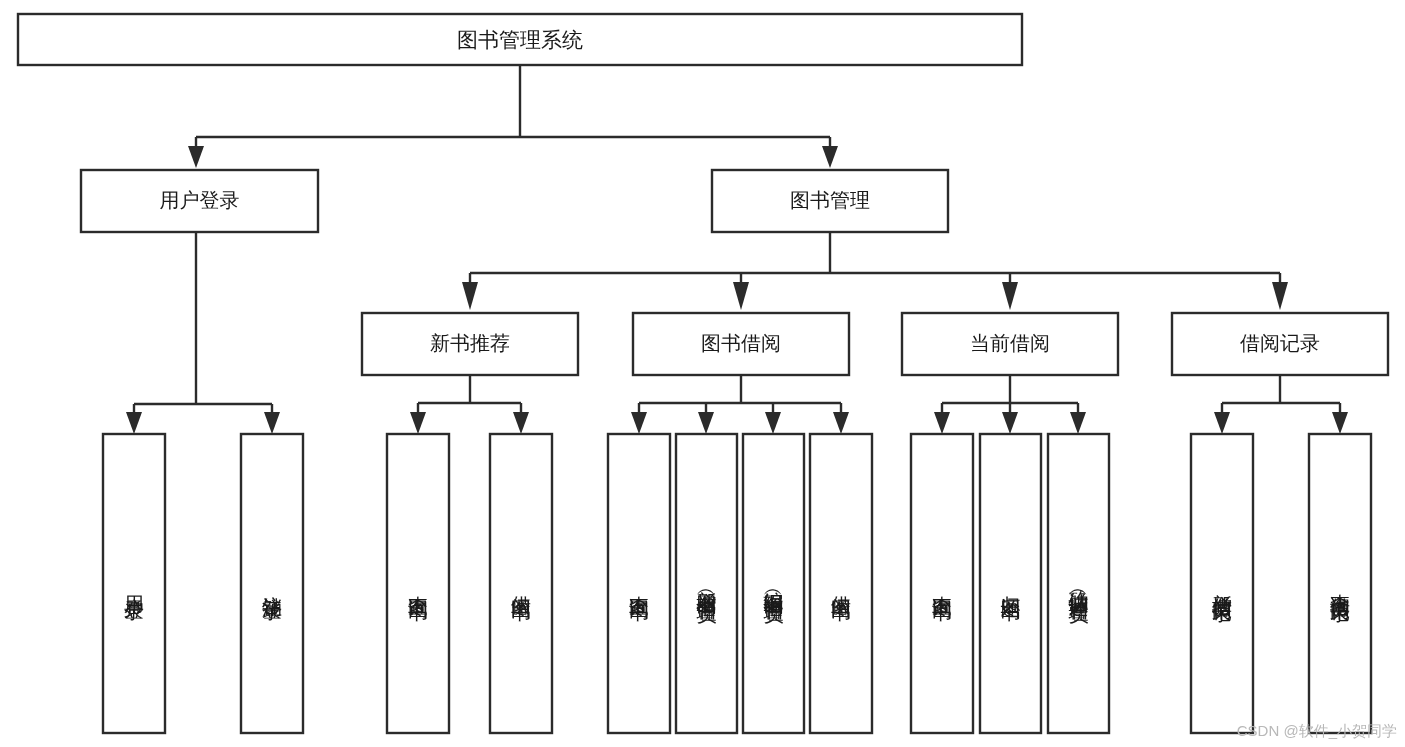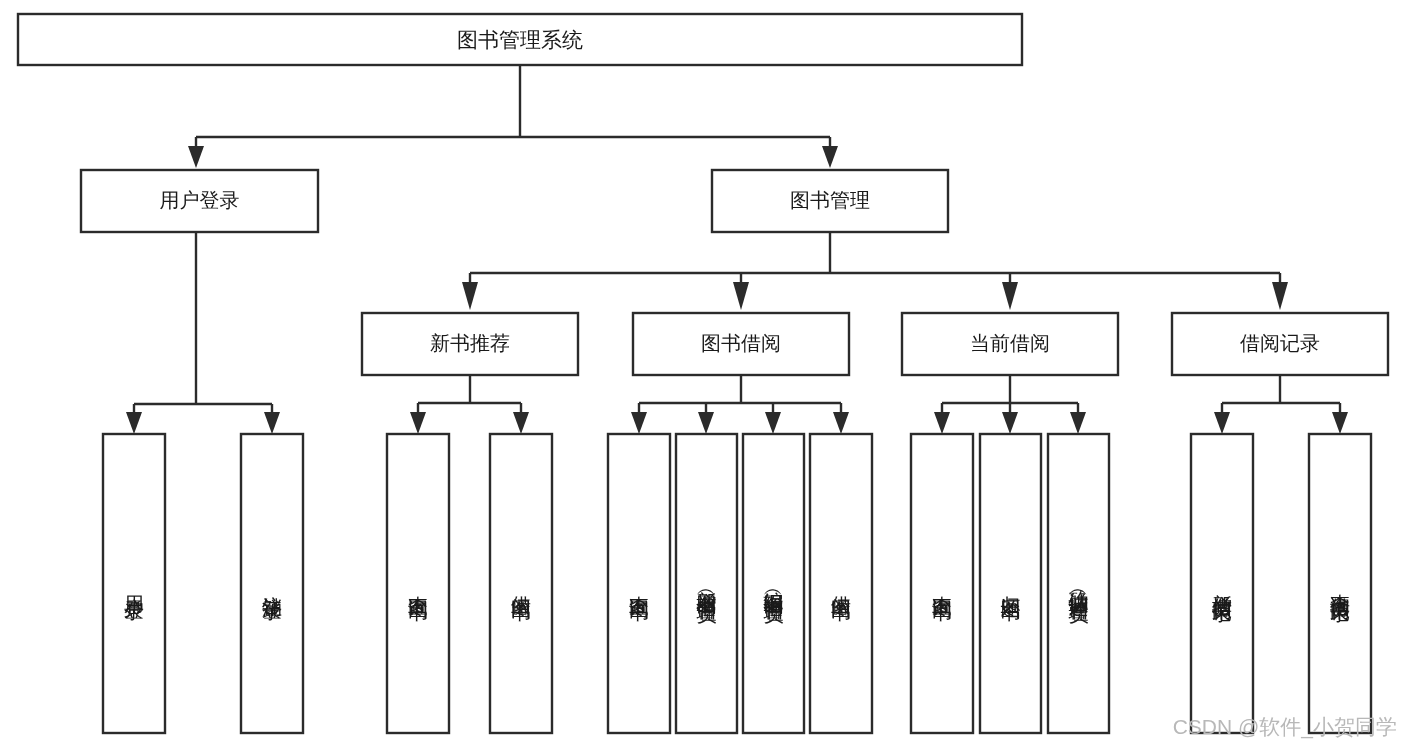--- a/index.html
+++ b/index.html
@@ -65,7 +65,7 @@
     right: 8px;
     bottom: 6px;
     font-family: "Liberation Sans", "DejaVu Sans", sans-serif;
-    font-size: 21px;
+    font-size: 15px;
     color: #b8b8b8;
     white-space: nowrap;
     user-select: none;

